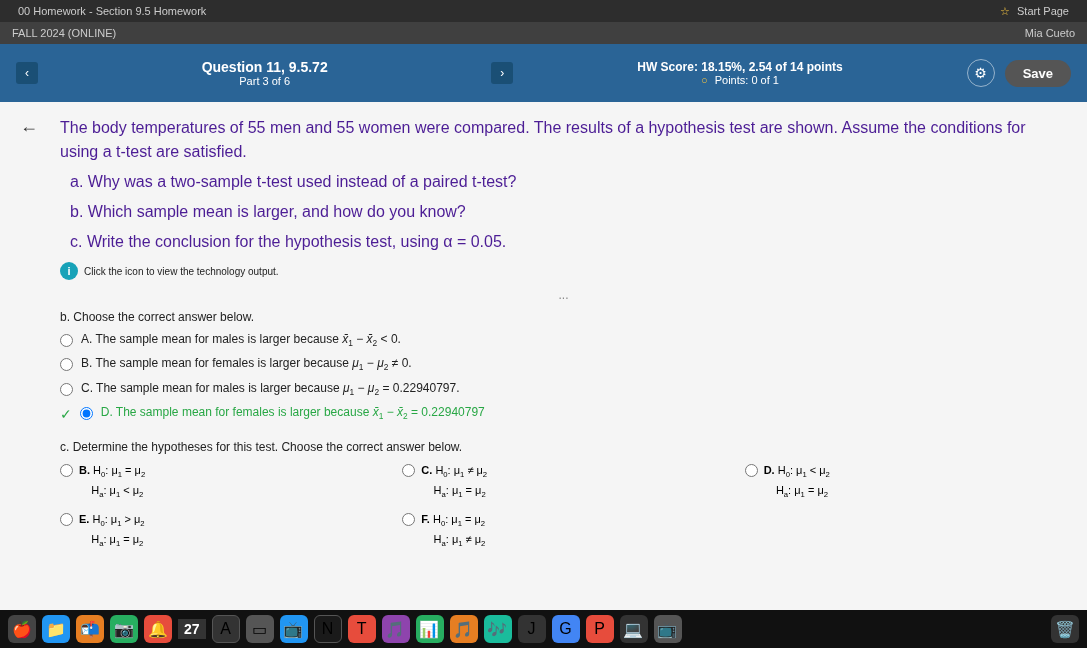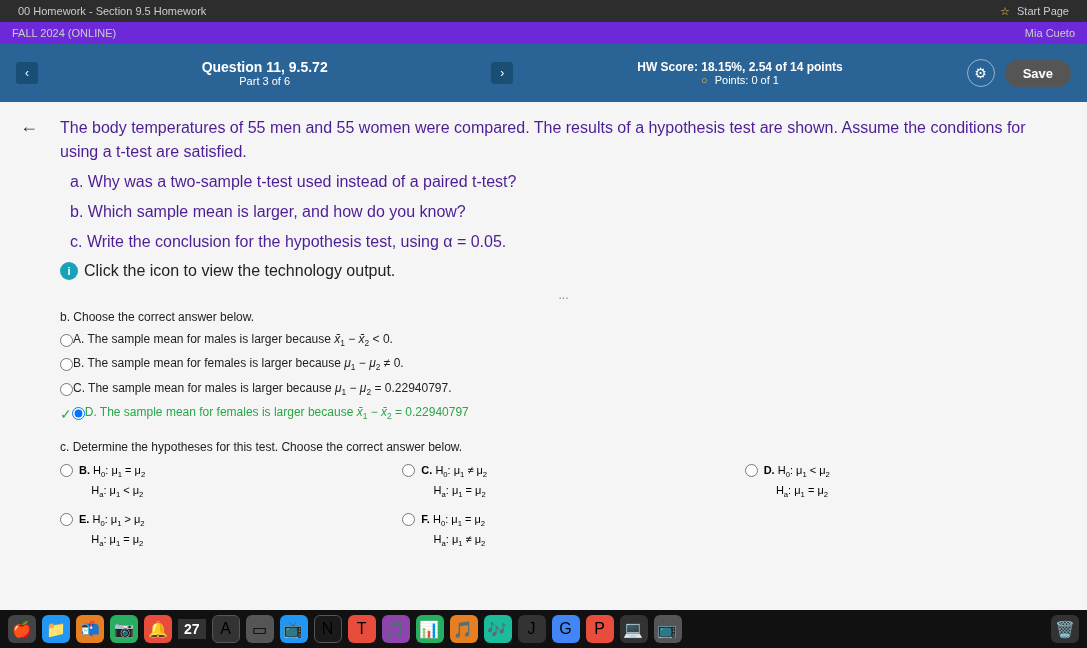--- a/index.html
+++ b/index.html
@@ -33,7 +33,7 @@
 
     
     .course-bar {
-      background: #6d28d9;
+      background: #404040;
       height: 22px;
       display: flex;
       align-items: center;

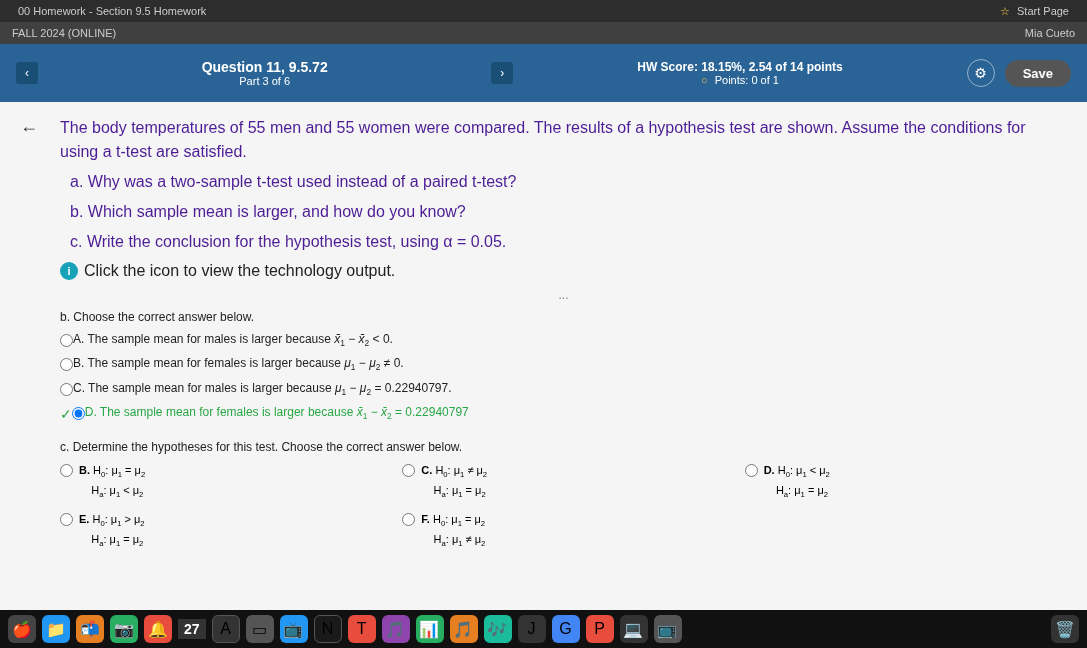--- a/index.html
+++ b/index.html
@@ -157,7 +157,7 @@
       font-weight: bold;
       flex-shrink: 0;
     }
-    .info-text { font-size: 16px; color: #222; }
+    .info-text { font-size: 10px; color: #222; }
 
     .dots-line {
       text-align: center;

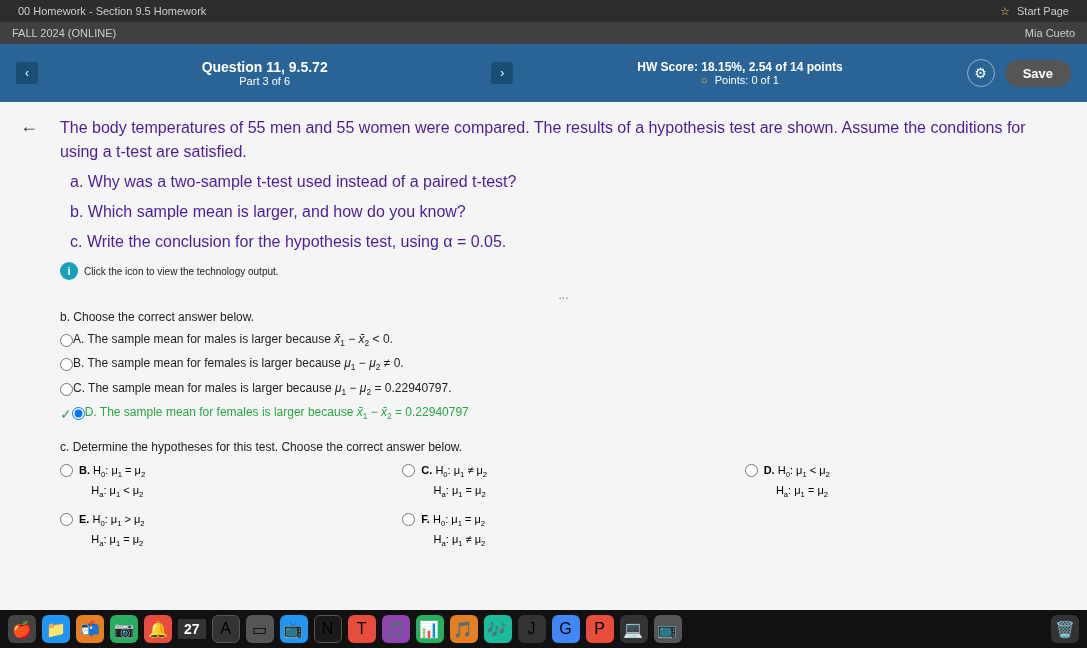--- a/index.html
+++ b/index.html
@@ -177,7 +177,7 @@
     .radio-option {
       display: flex;
       align-items: flex-start;
-      gap: 0;
+      gap: 8px;
       margin-bottom: 8px;
       font-size: 12px;
       color: #222;

